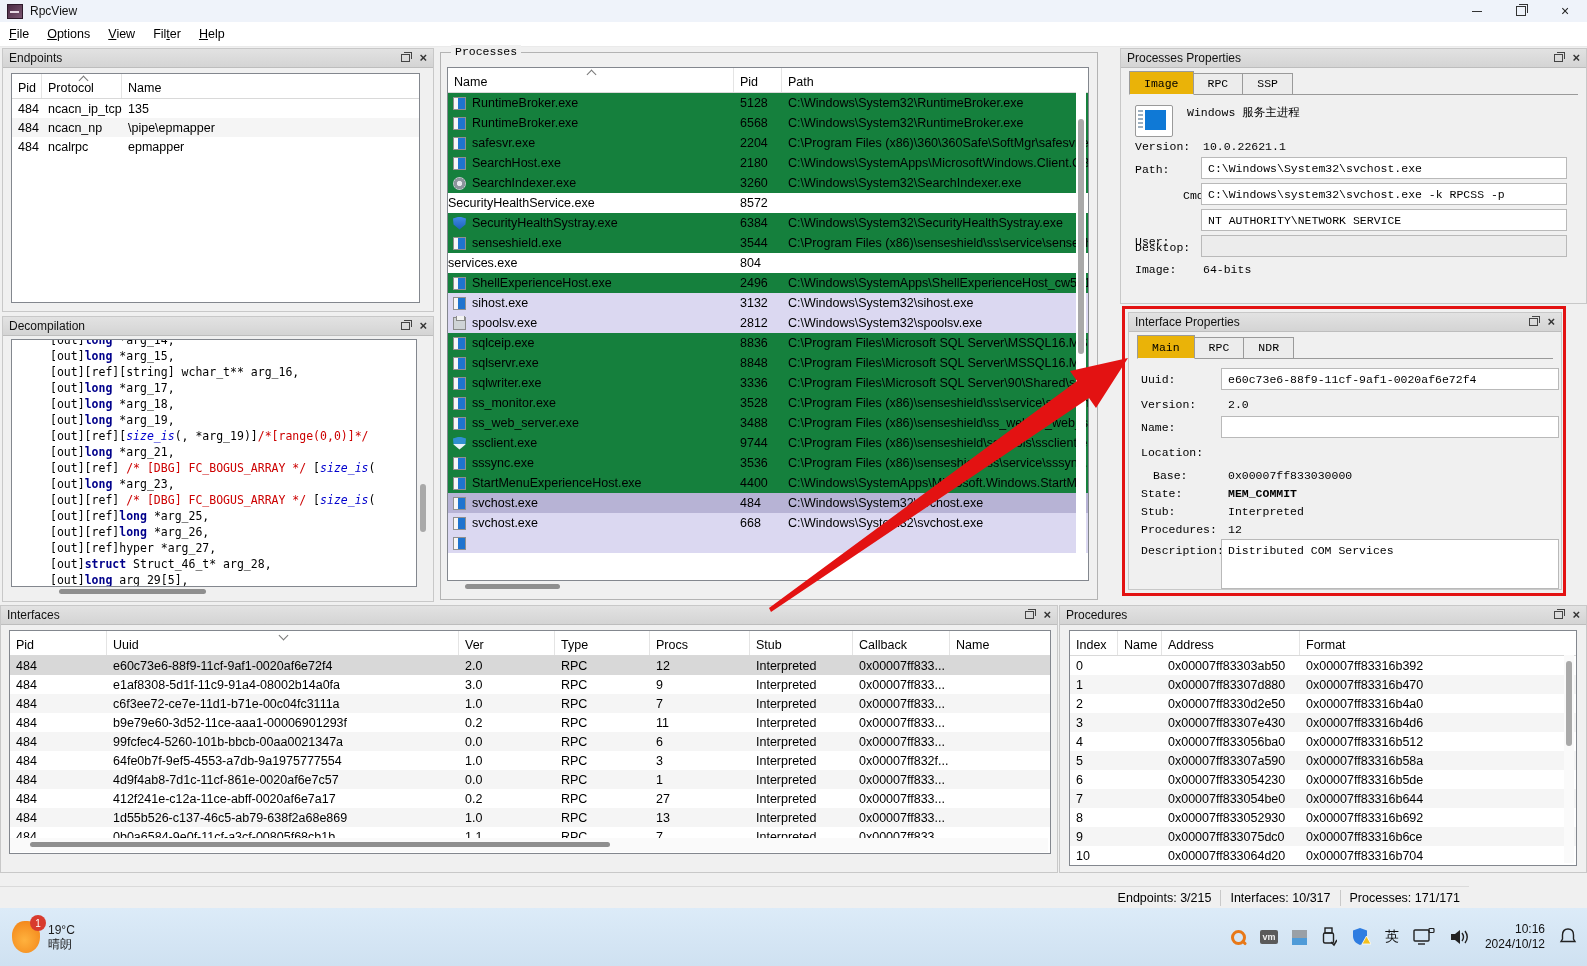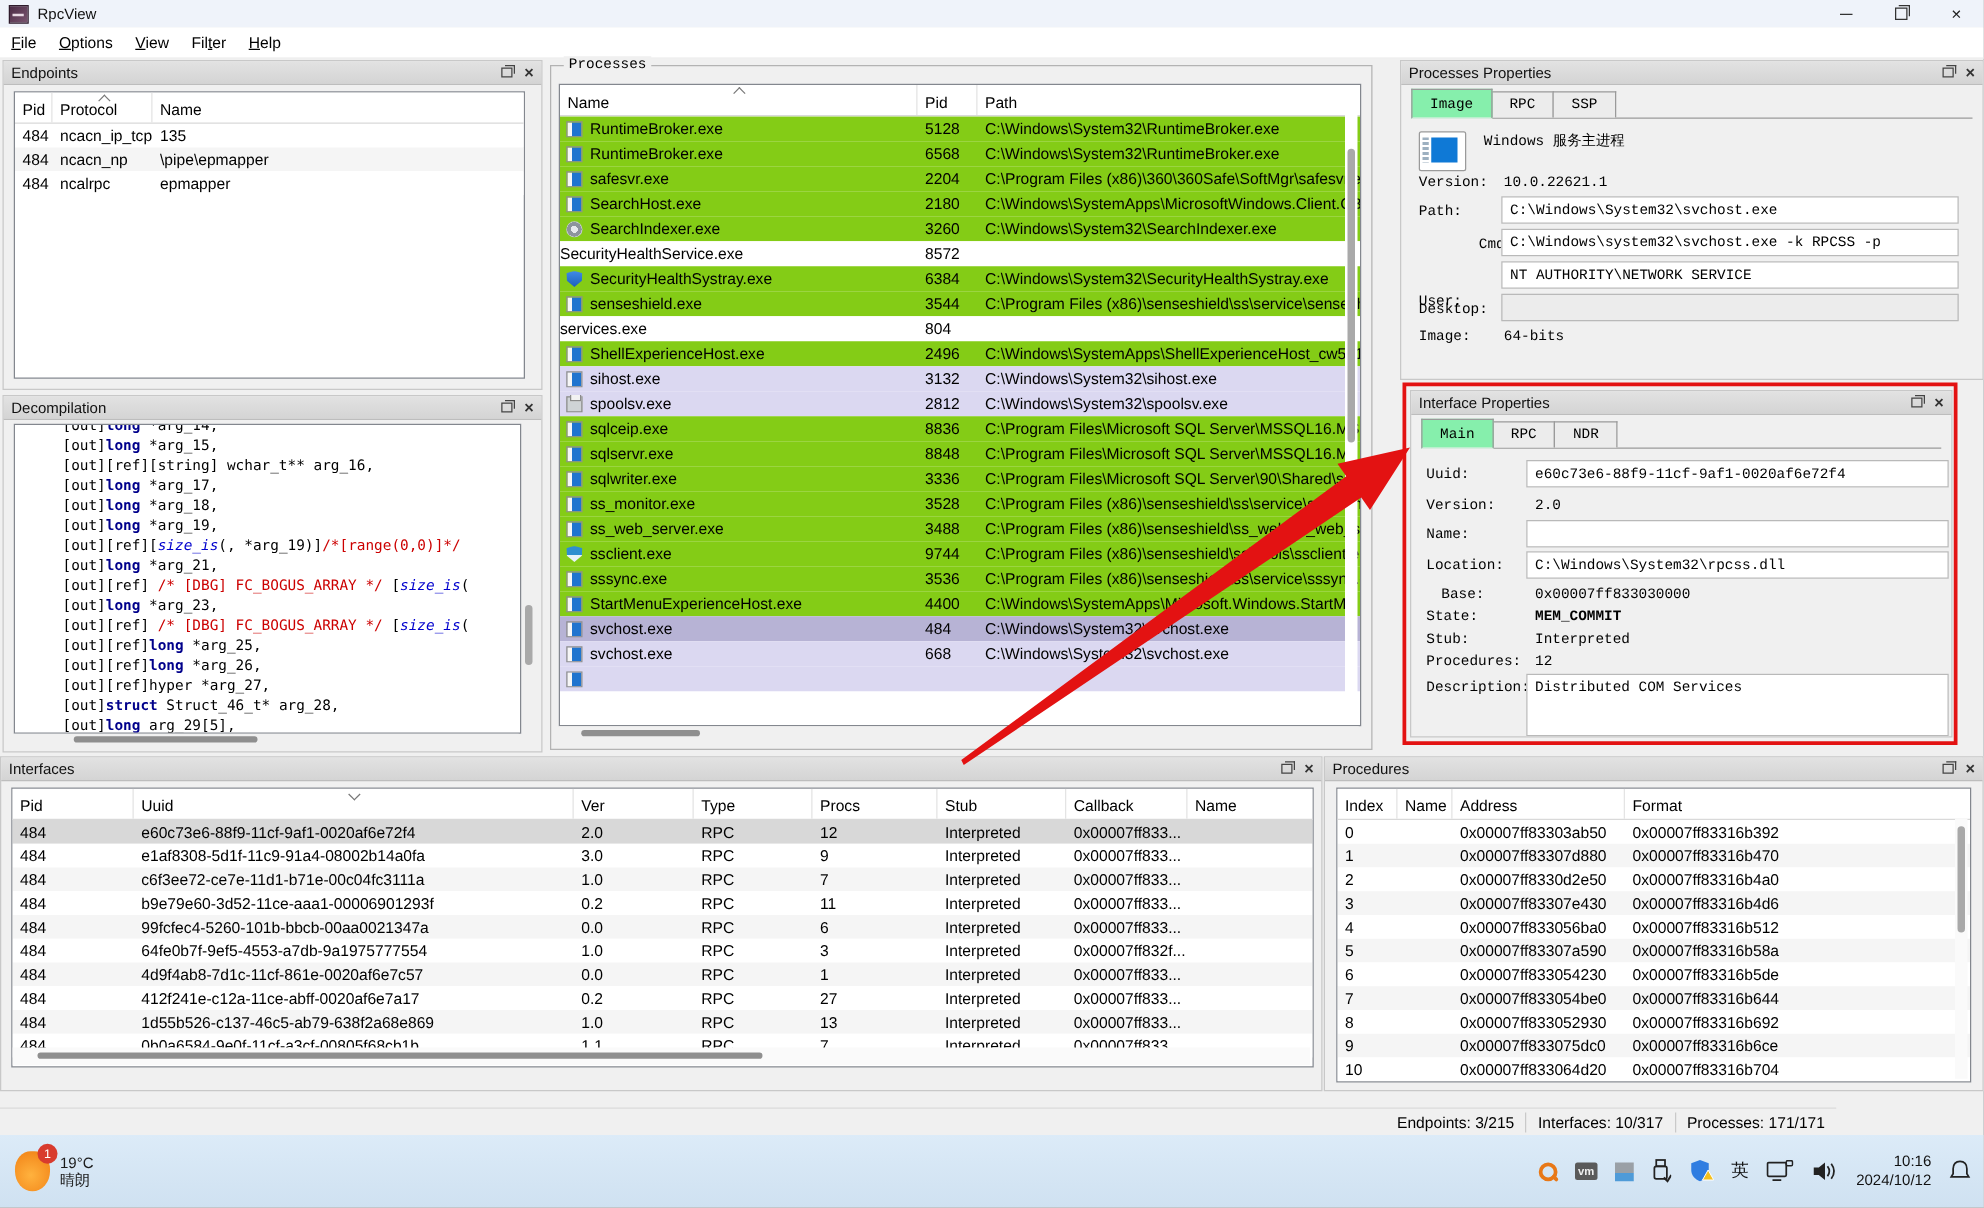--- a/index.html
+++ b/index.html
@@ -72,7 +72,7 @@
   .groupbox-label{position:absolute;top:-8px;left:10px;background:#f0f0f0;padding:0 4px;font-family:"Liberation Mono",monospace;font-size:11.5px;color:#000;}
   .tabbar{position:absolute;display:flex;align-items:flex-end;height:23px;border-bottom:1px solid #9a9a9a;left:8px;right:8px;}
   .tab{font-family:"Liberation Mono",monospace;font-size:11.5px;padding:3px 14px 4px 14px;border:1px solid #9a9a9a;border-bottom:none;background:#ececec;color:#000;margin-right:-1px;}
-  .tab-active{background:#86efac;position:relative;top:1px;padding-top:5px;border-bottom:1px solid #f0f0f0;}
+  .tab-active{background:#eab308;position:relative;top:1px;padding-top:5px;border-bottom:1px solid #f0f0f0;}
   .field-label{position:absolute;font-family:"Liberation Mono",monospace;font-size:11.5px;color:#000;}
   .field-box{position:absolute;height:20px;background:#fff;border:1px solid #b9b9b9;display:flex;align-items:center;padding-left:6px;font-family:"Liberation Mono",monospace;font-size:11.5px;overflow:hidden;white-space:nowrap;}
   .field-box.gray{background:#ececec;}

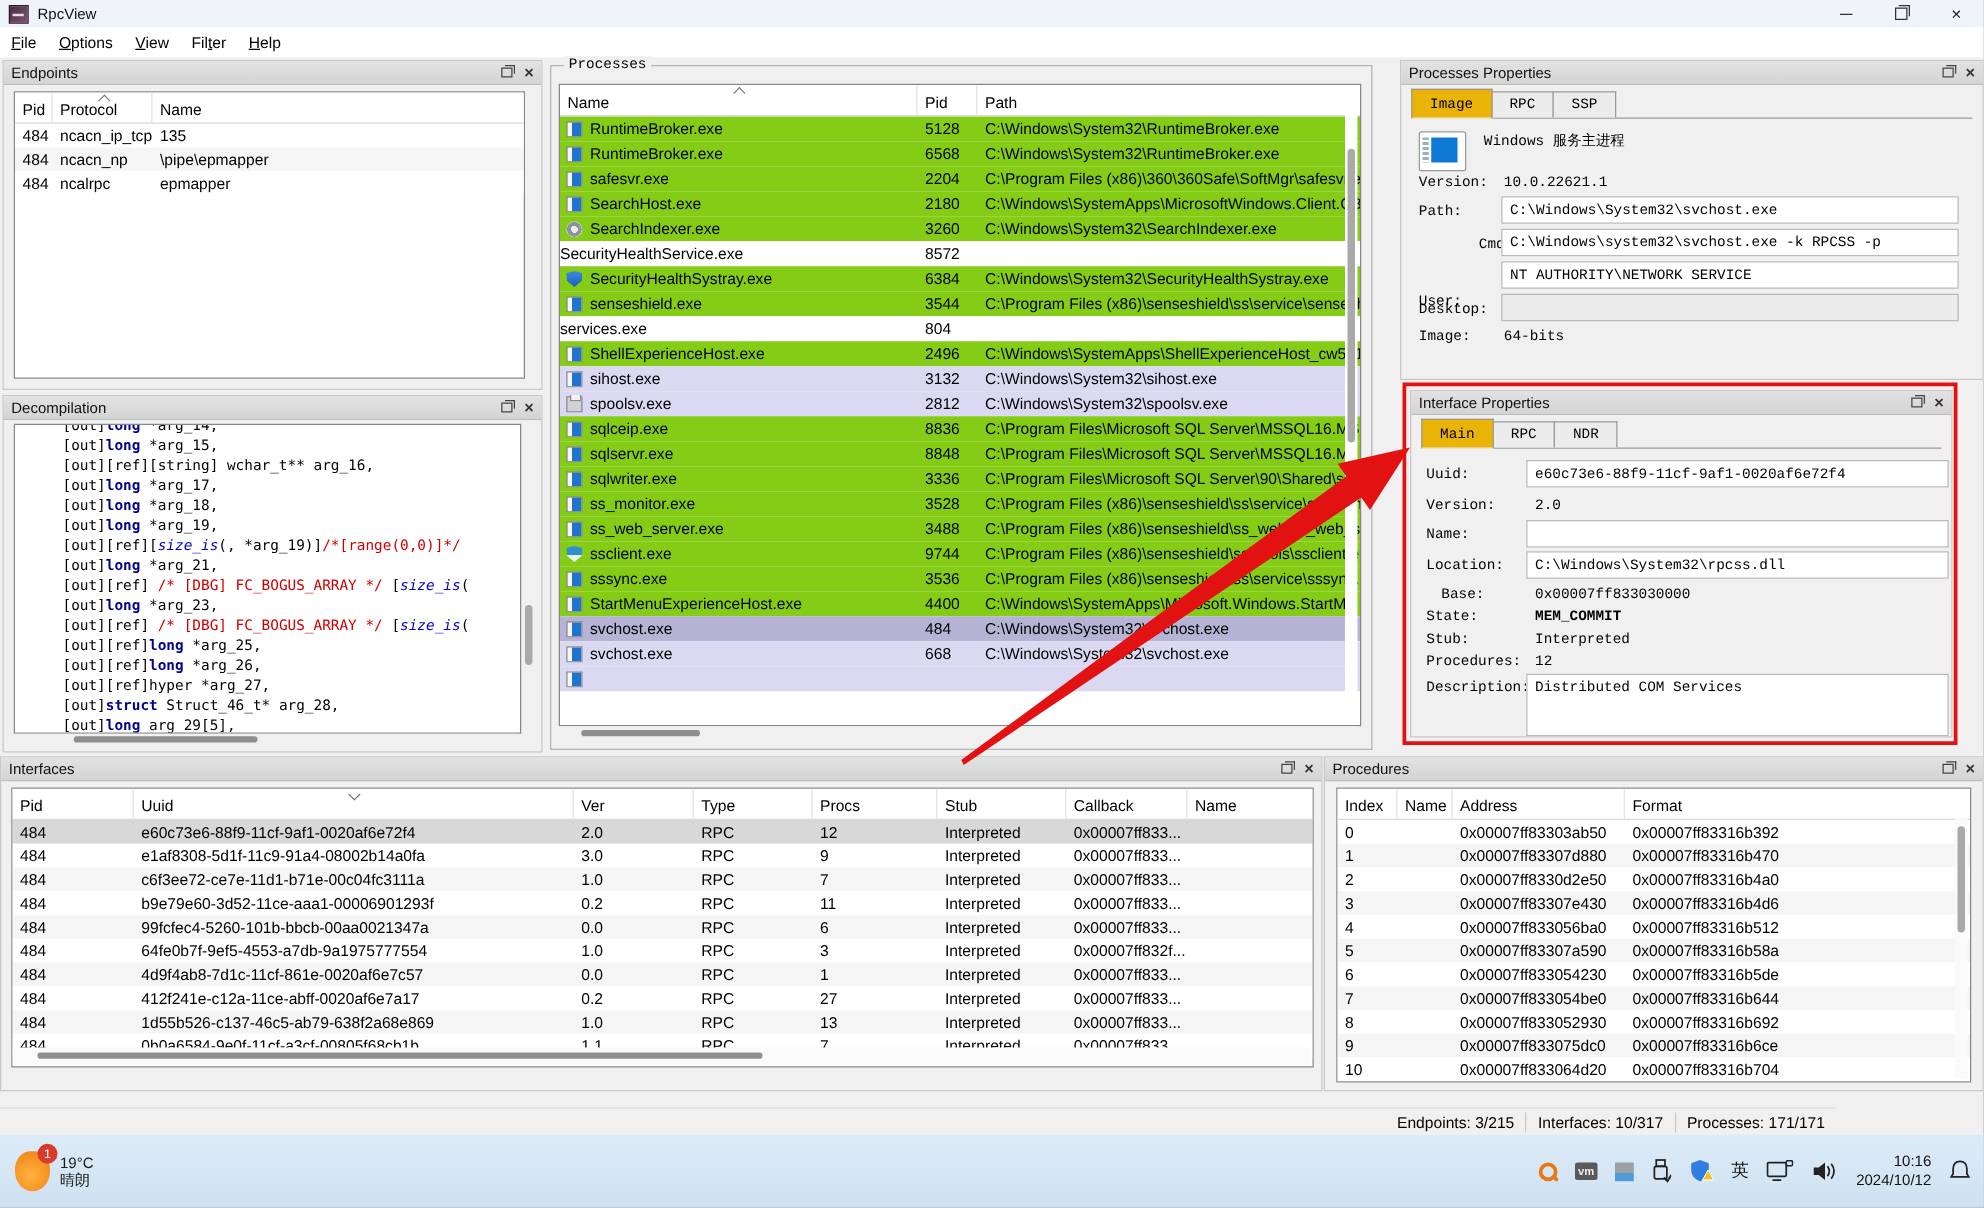--- a/index.html
+++ b/index.html
@@ -42,7 +42,7 @@
   .caret.up{transform:rotate(45deg);}
   .caret.down{transform:rotate(225deg);top:1px;}
   .bg-w{background:#ffffff;} .bg-a{background:#f5f5f5;}
-  .bg-y{background:#84cc16;} .bg-l{background:#dbd8f1;}
+  .bg-y{background:#15803d;} .bg-l{background:#dbd8f1;}
   .bg-sel{background:#b7b3d5;} .bg-isel{background:#d8d8d8;}
 
   

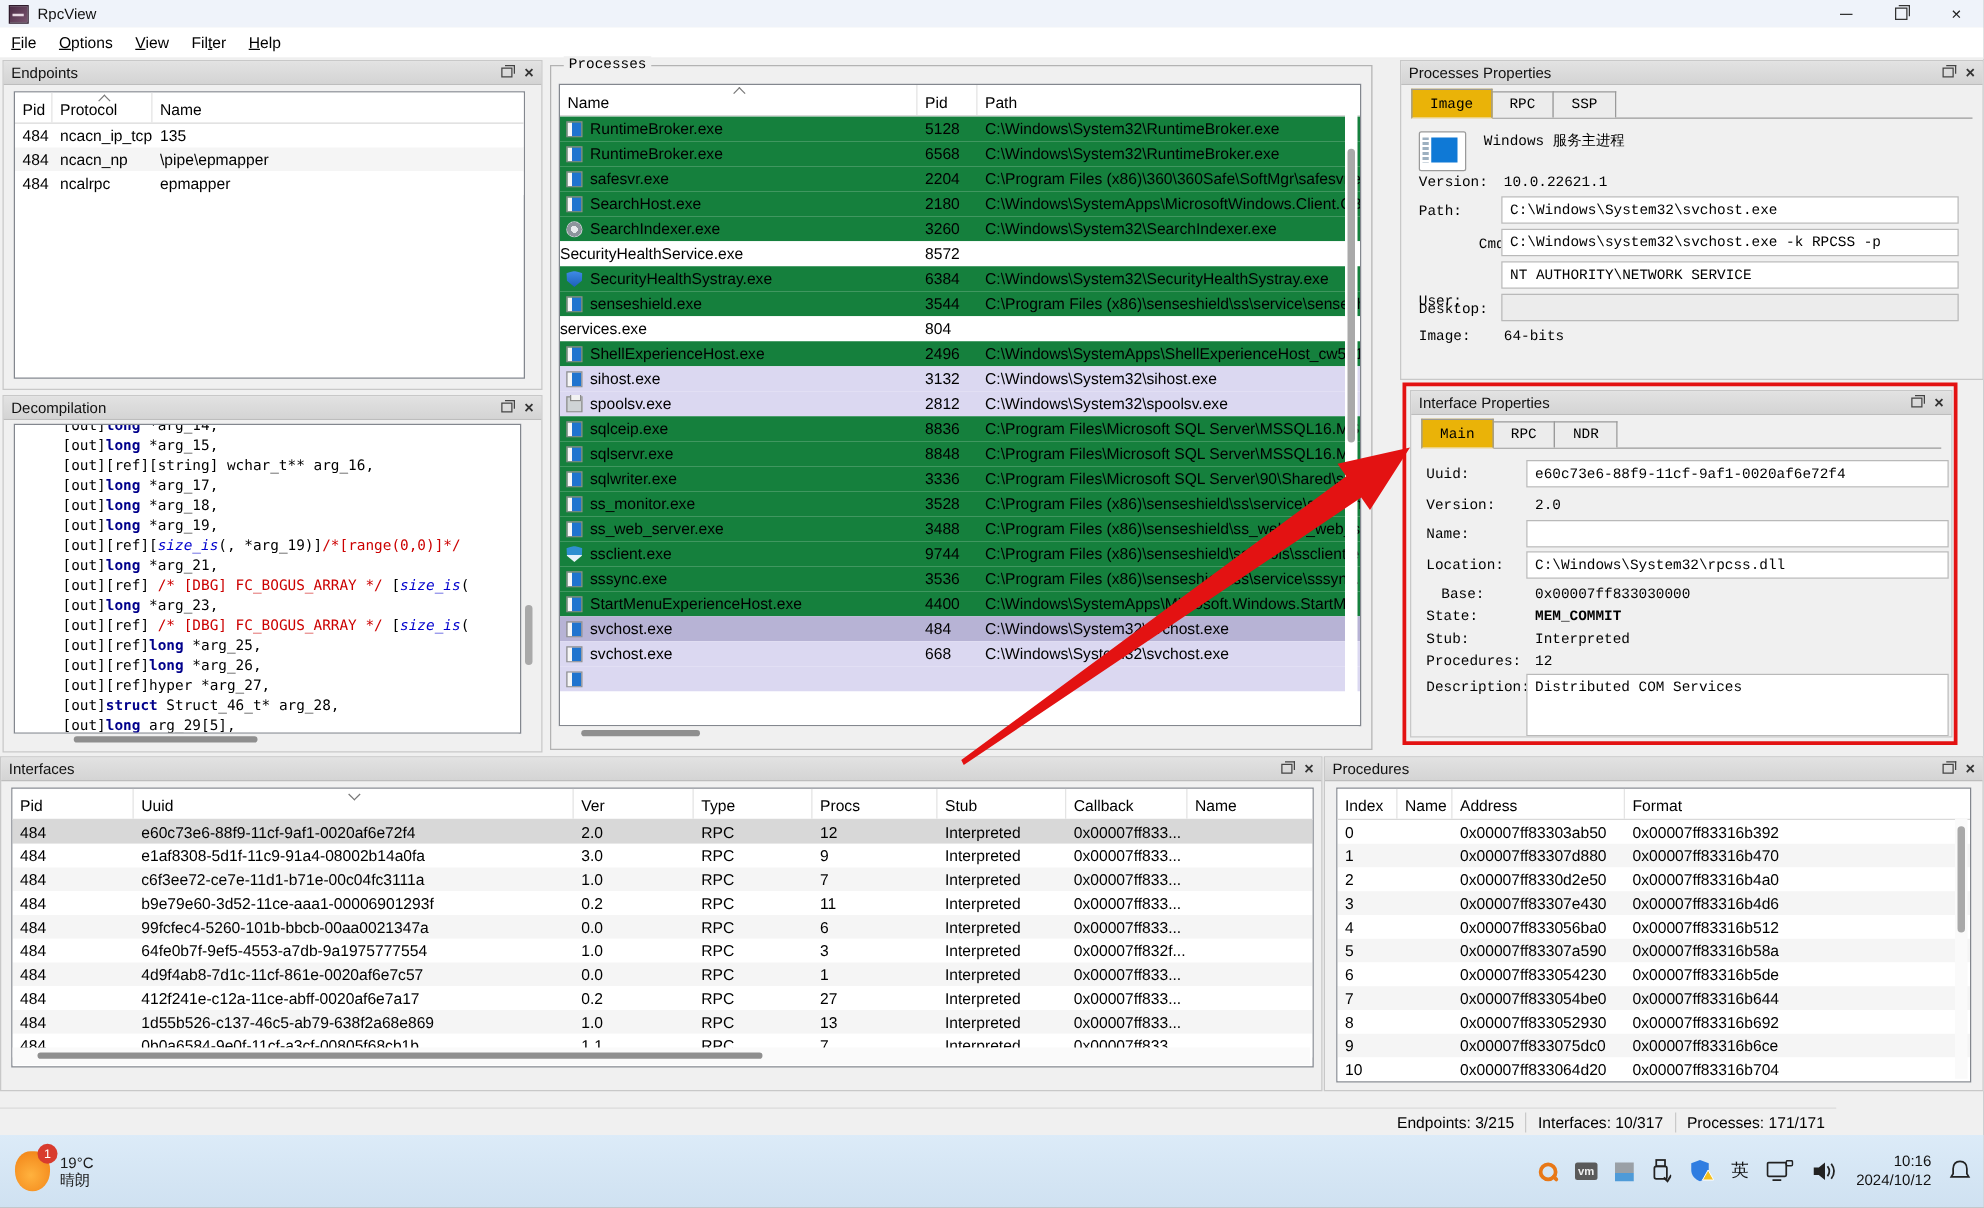--- a/index.html
+++ b/index.html
@@ -501,7 +501,6 @@
     <div class="field-label" style="left:12px;top:108px;text-align:right;">Name:</div>
     <div class="field-box" style="left:92px;top:103px;width:330px;"></div>
     <div class="field-label" style="left:12px;top:133px;">Location:</div>
-    <div class="field-box" style="left:92px;top:128px;width:330px;">C:\Windows\System32\rpcss.dll</div>
     <div class="field-label" style="left:24px;top:156px;">Base:</div>
     <div class="field-plain" style="left:99px;top:156px;">0x00007ff833030000</div>
     <div class="field-label" style="left:12px;top:174px;">State:</div>

